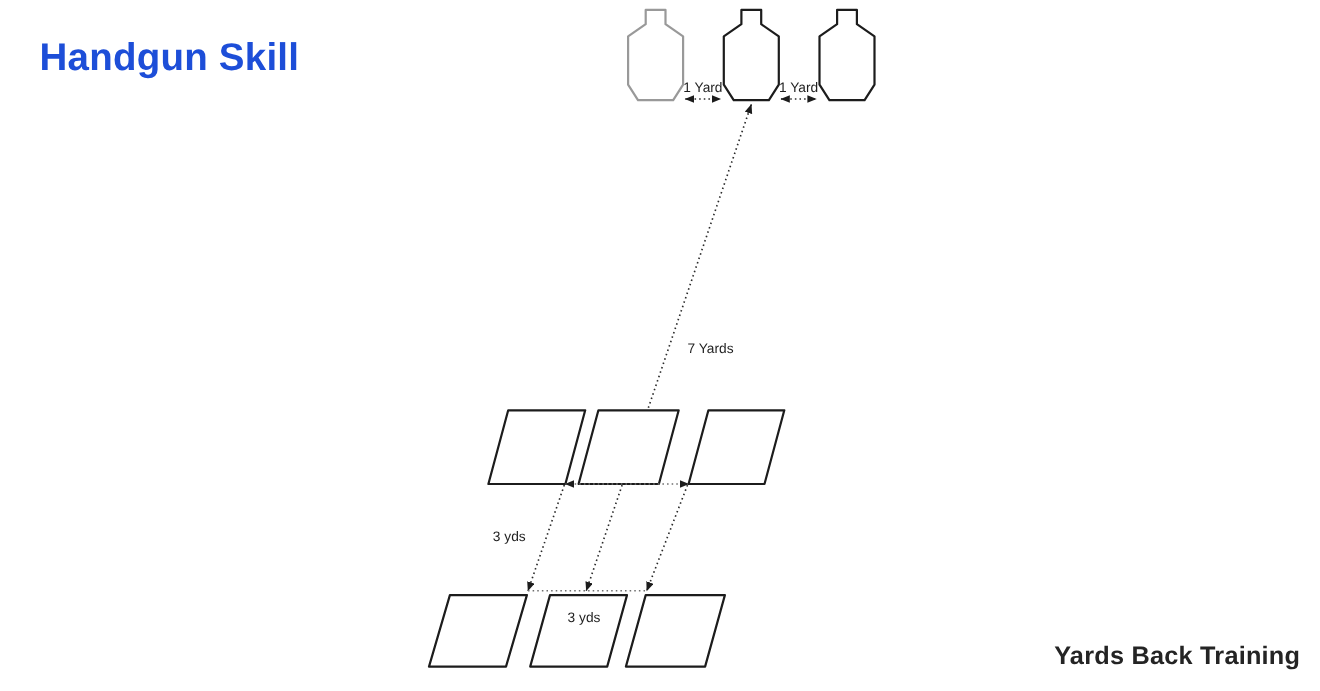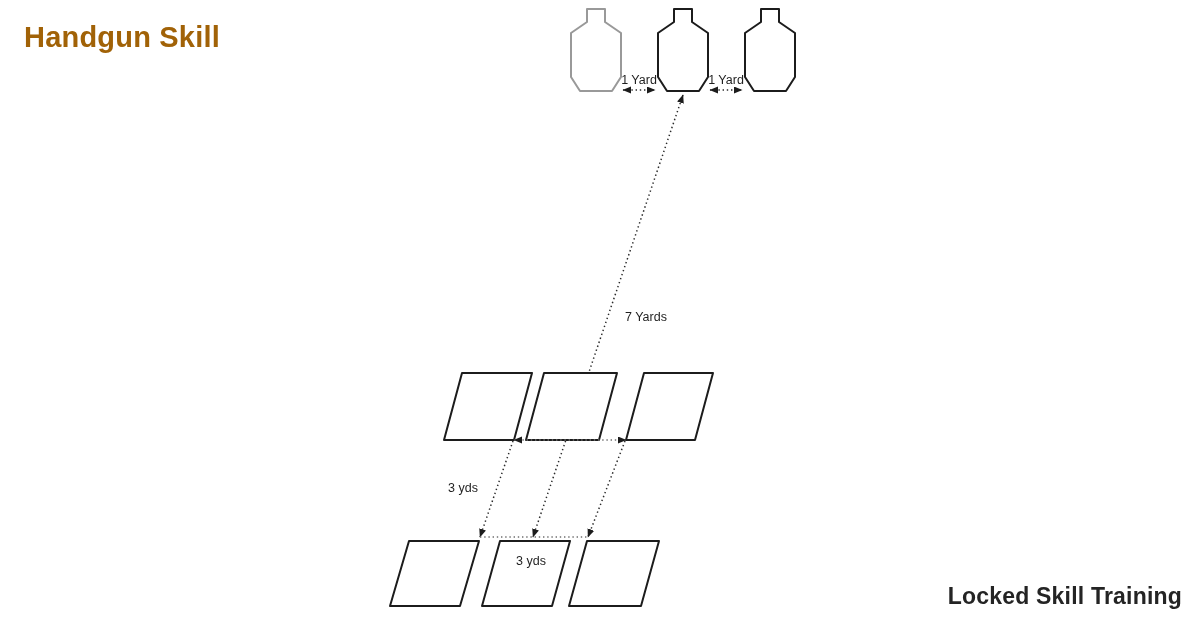--- a/index.html
+++ b/index.html
@@ -19,12 +19,12 @@
     position: absolute;
     left: 20px;
     top: 14px;
-    margin: 4px;
-    font-size: 29px;
+    margin: 16px;
+    font-size: 35px;
     font-weight: 800;
     line-height: 1.32;
     letter-spacing: 0.2px;
-    color: #a16207;
+    color: #1d4ed8;
   }
   .title span { display: block; }
   .branding {

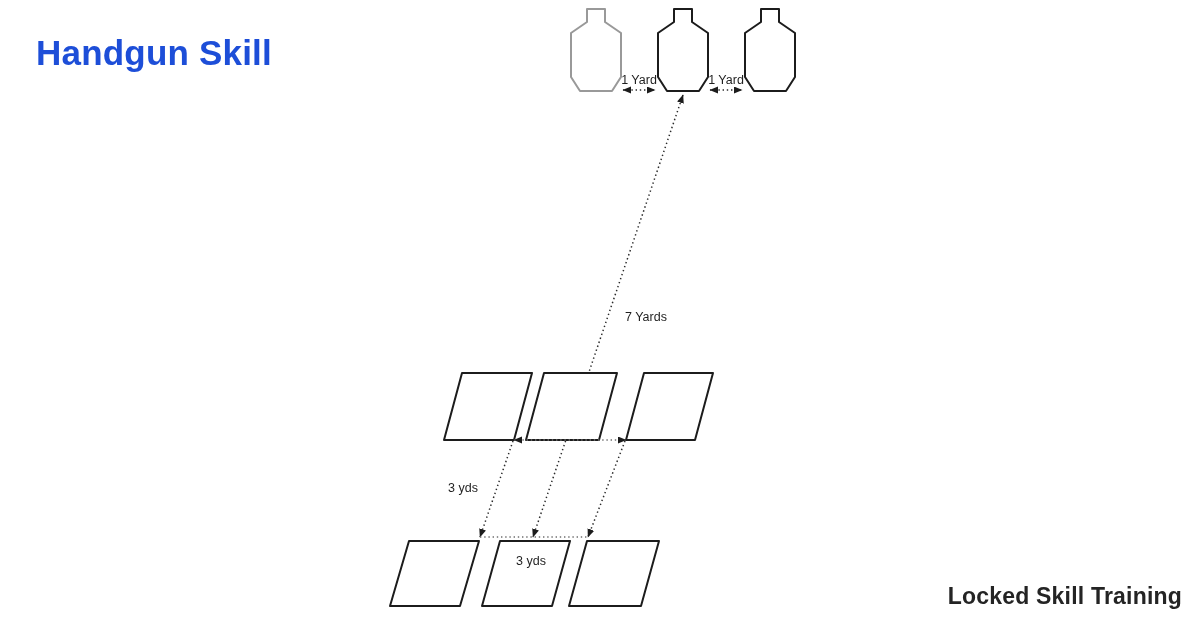--- a/index.html
+++ b/index.html
@@ -117,7 +117,7 @@
     <text class="measure-label" x="516" y="565" text-anchor="start">3 yds</text>
   </svg>
 
-  <div class="branding">Locked Skill Training</div>
+  <div class="branding">Yards Back Training</div>
 
 </div>
 

